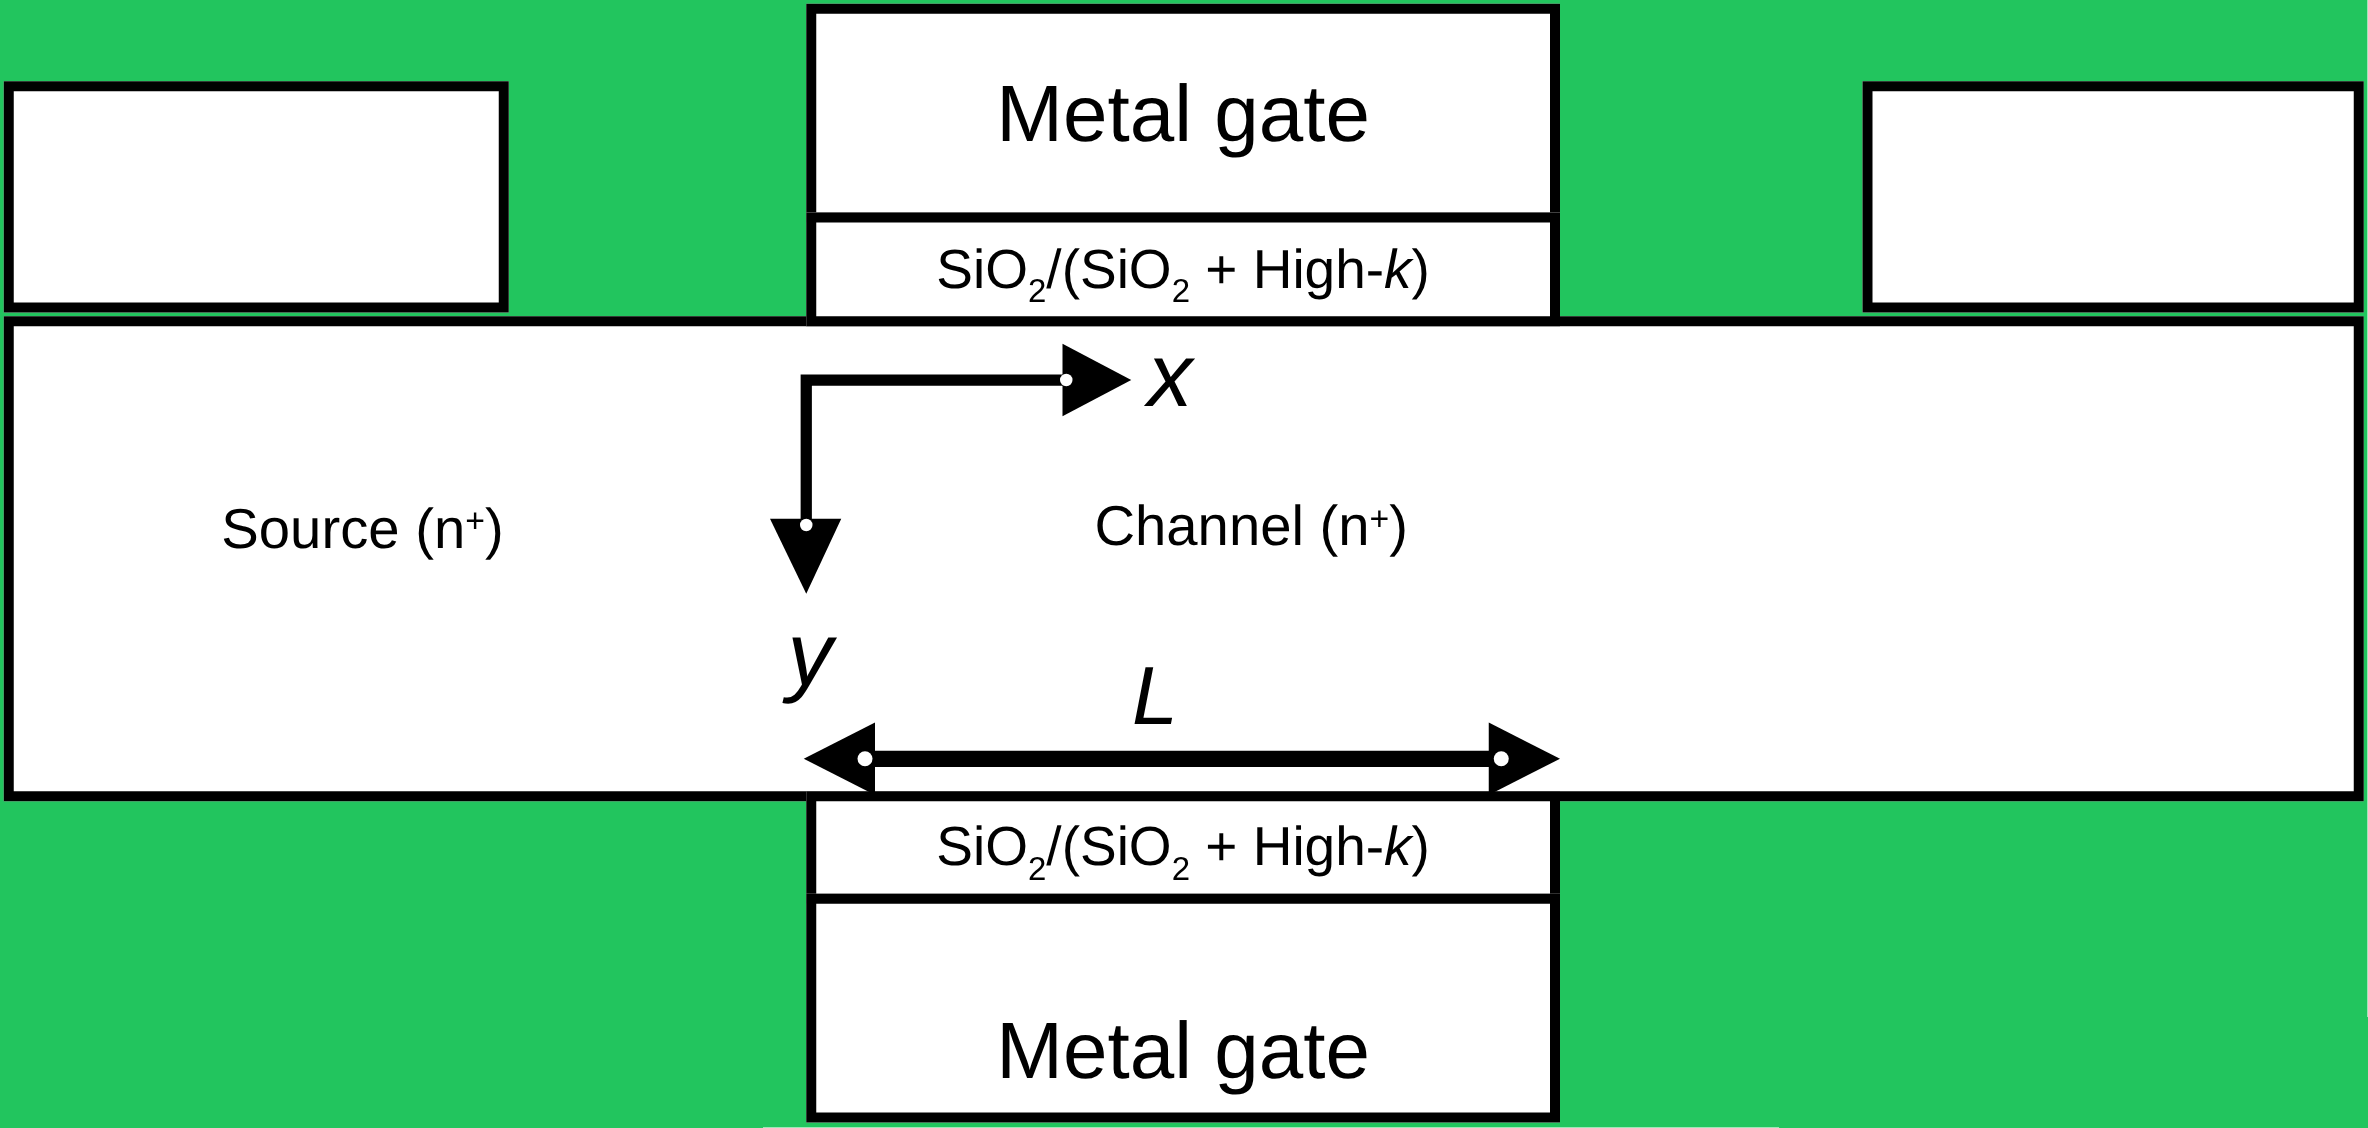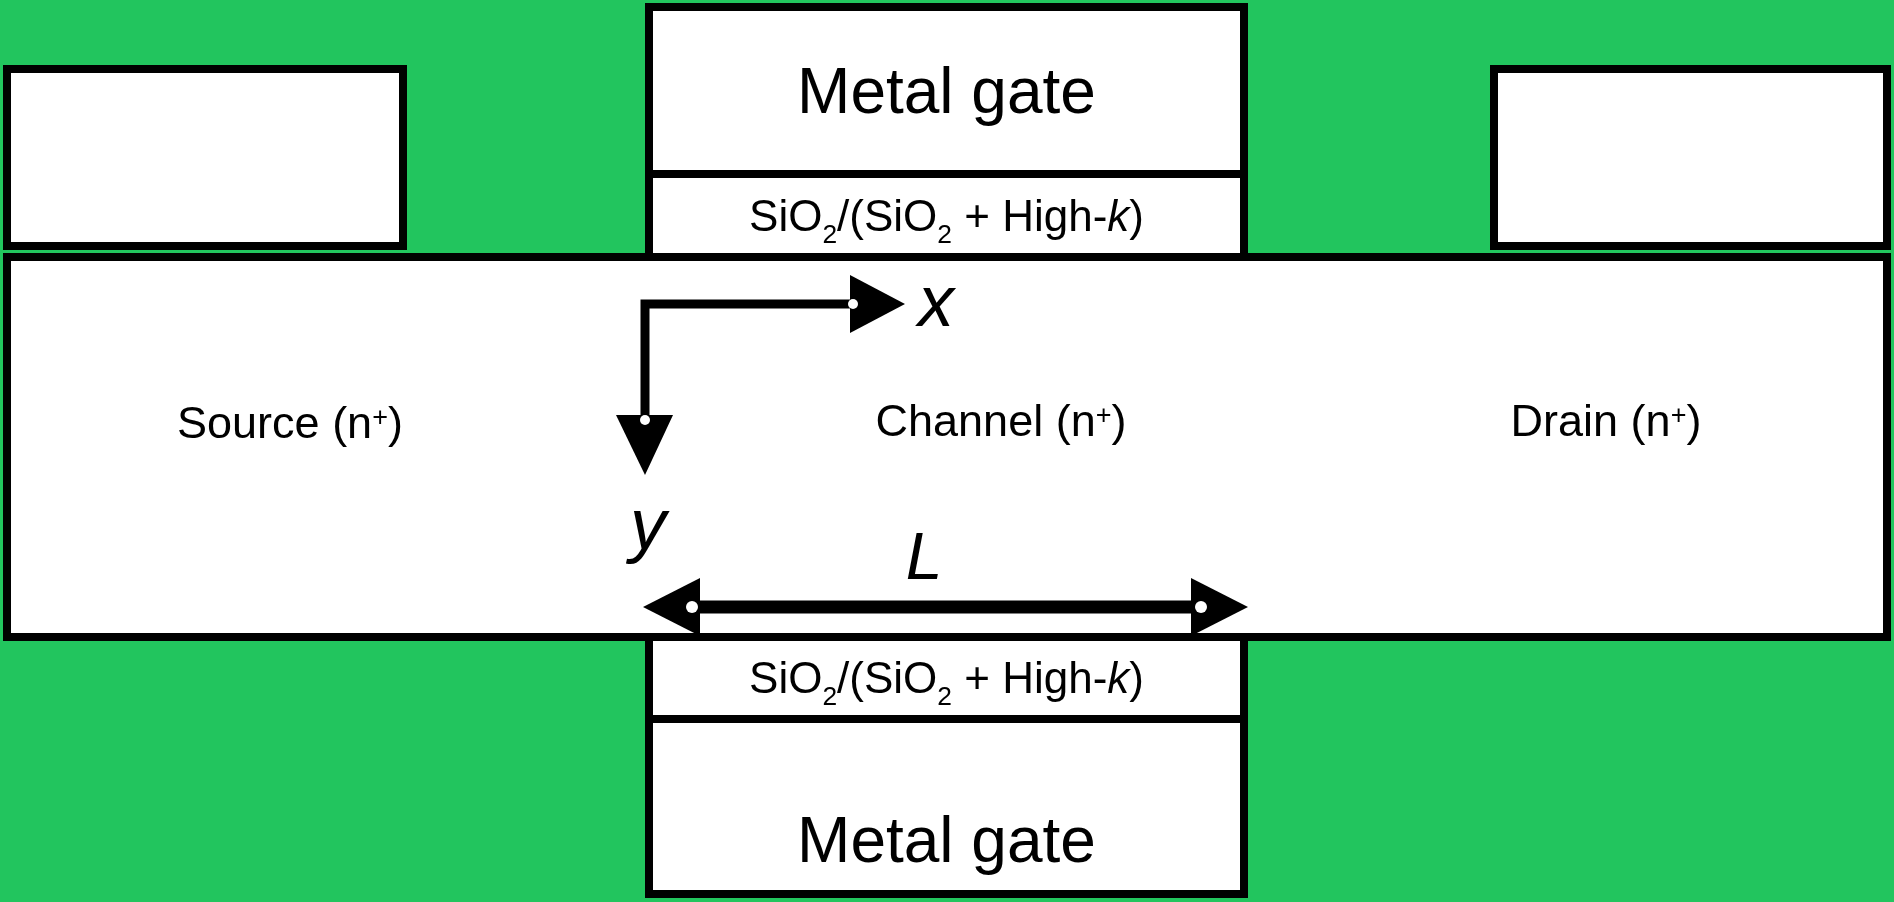--- a/index.html
+++ b/index.html
@@ -93,7 +93,6 @@
 
   <div class="region-label" style="left:290px;top:400px;"><span>Source (n</span><sup>+</sup><span>)</span></div>
   <div class="region-label" style="left:981px;top:398px;margin-left:20px;"><span>Channel (n</span><sup>+</sup><span>)</span></div>
-  <div class="region-label" style="left:1606px;top:398px;"><span>Drain (n</span><sup>+</sup><span>)</span></div>
 
   <svg class="overlay" width="1894" height="902" viewBox="0 0 1894 902">
 

